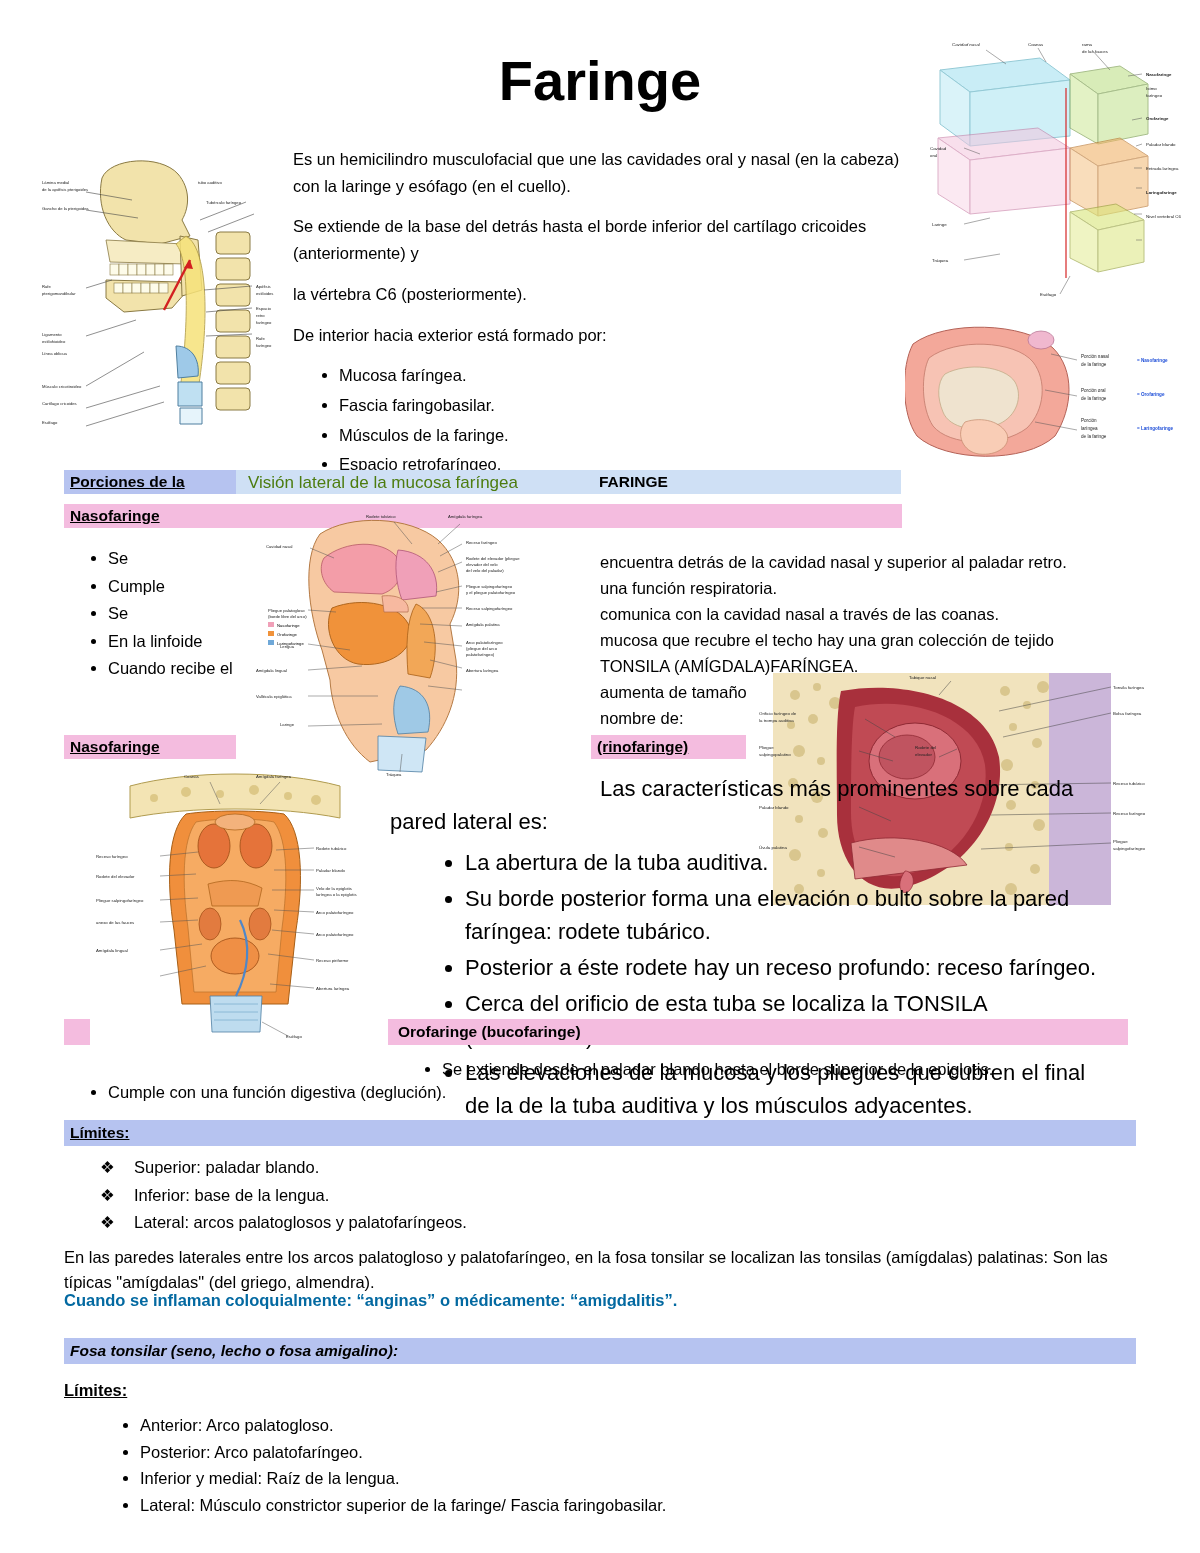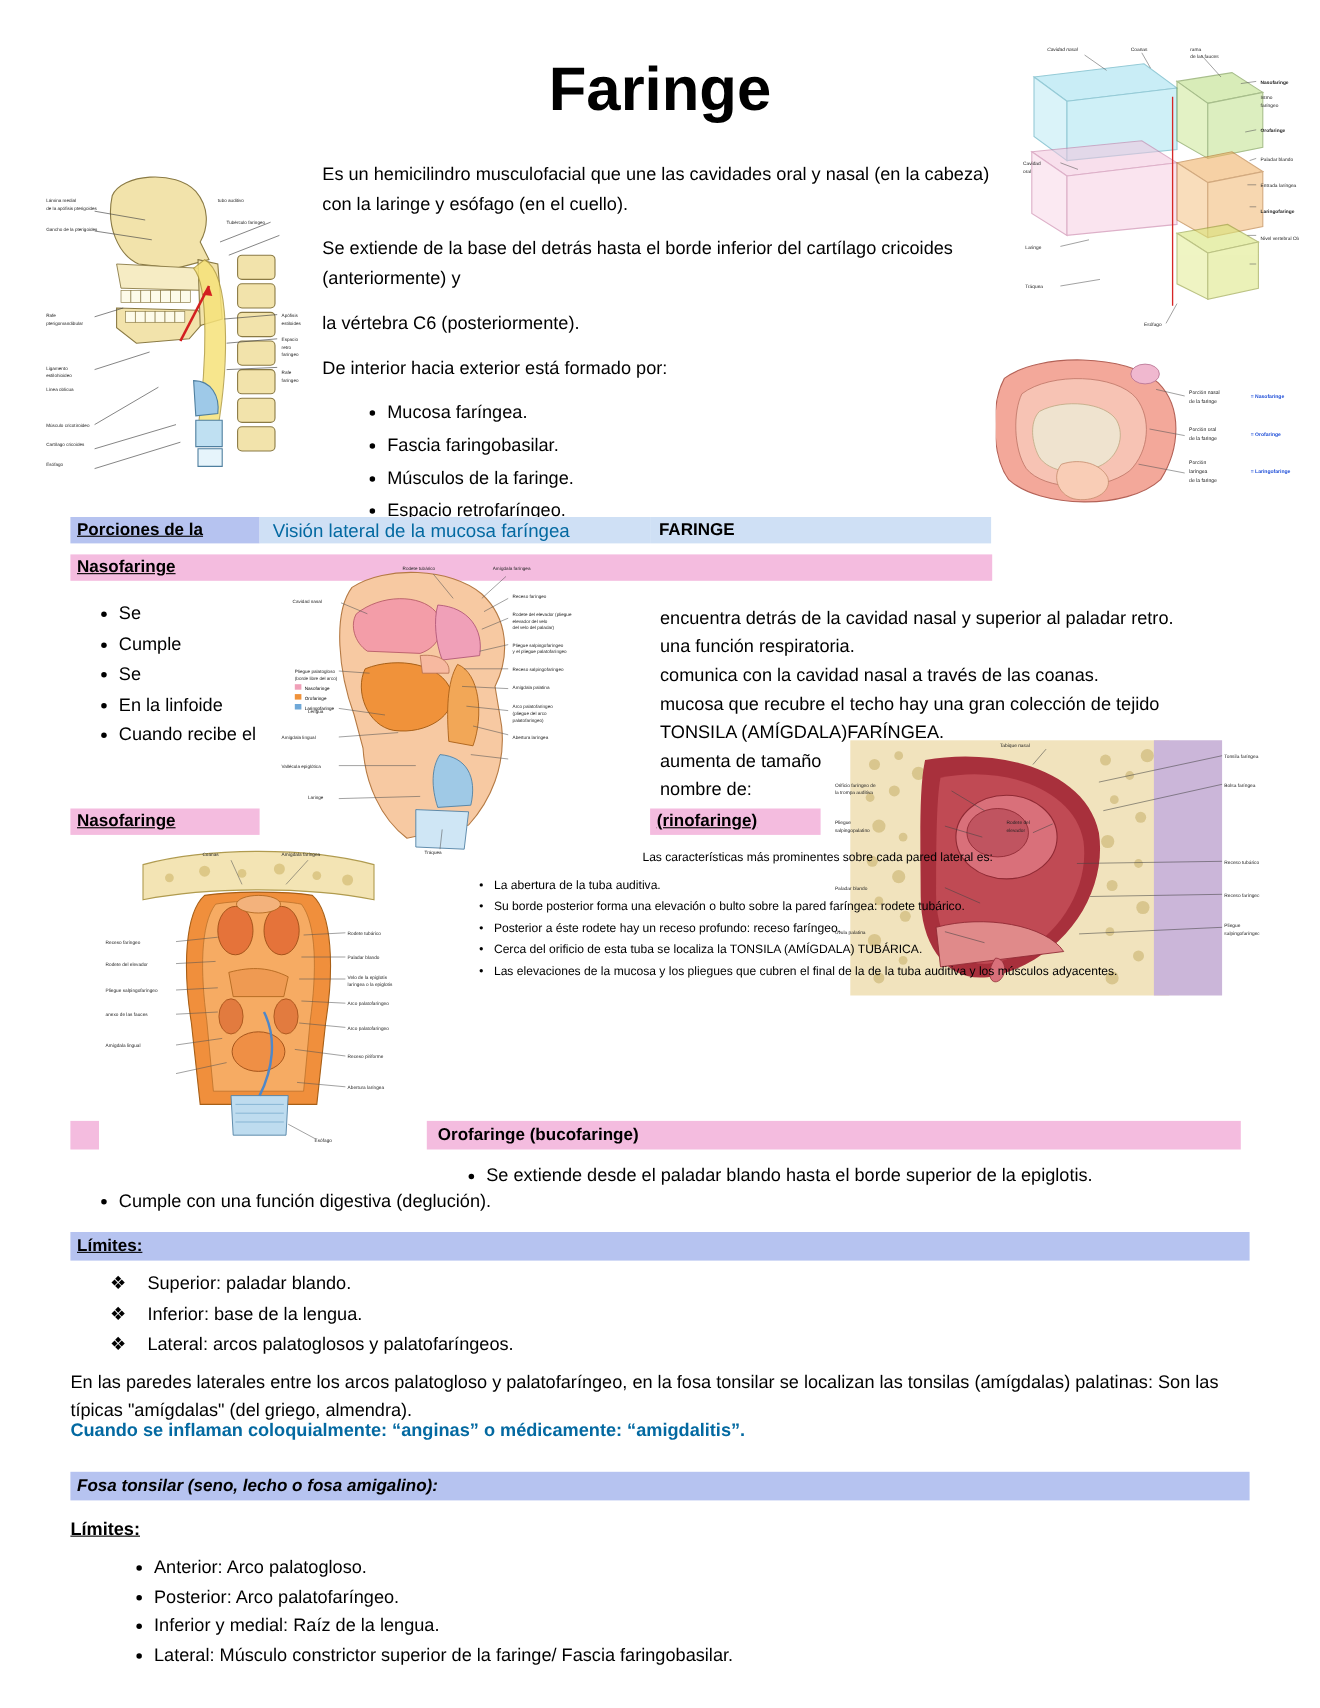--- a/index.html
+++ b/index.html
@@ -51,7 +51,7 @@
     padding-left: 46px;
   }
   .intro ul li {
-    margin: 0 0 3px 13px;
+    margin: 0 0 3px 0;
     font-size: 16.5px;
   }
 

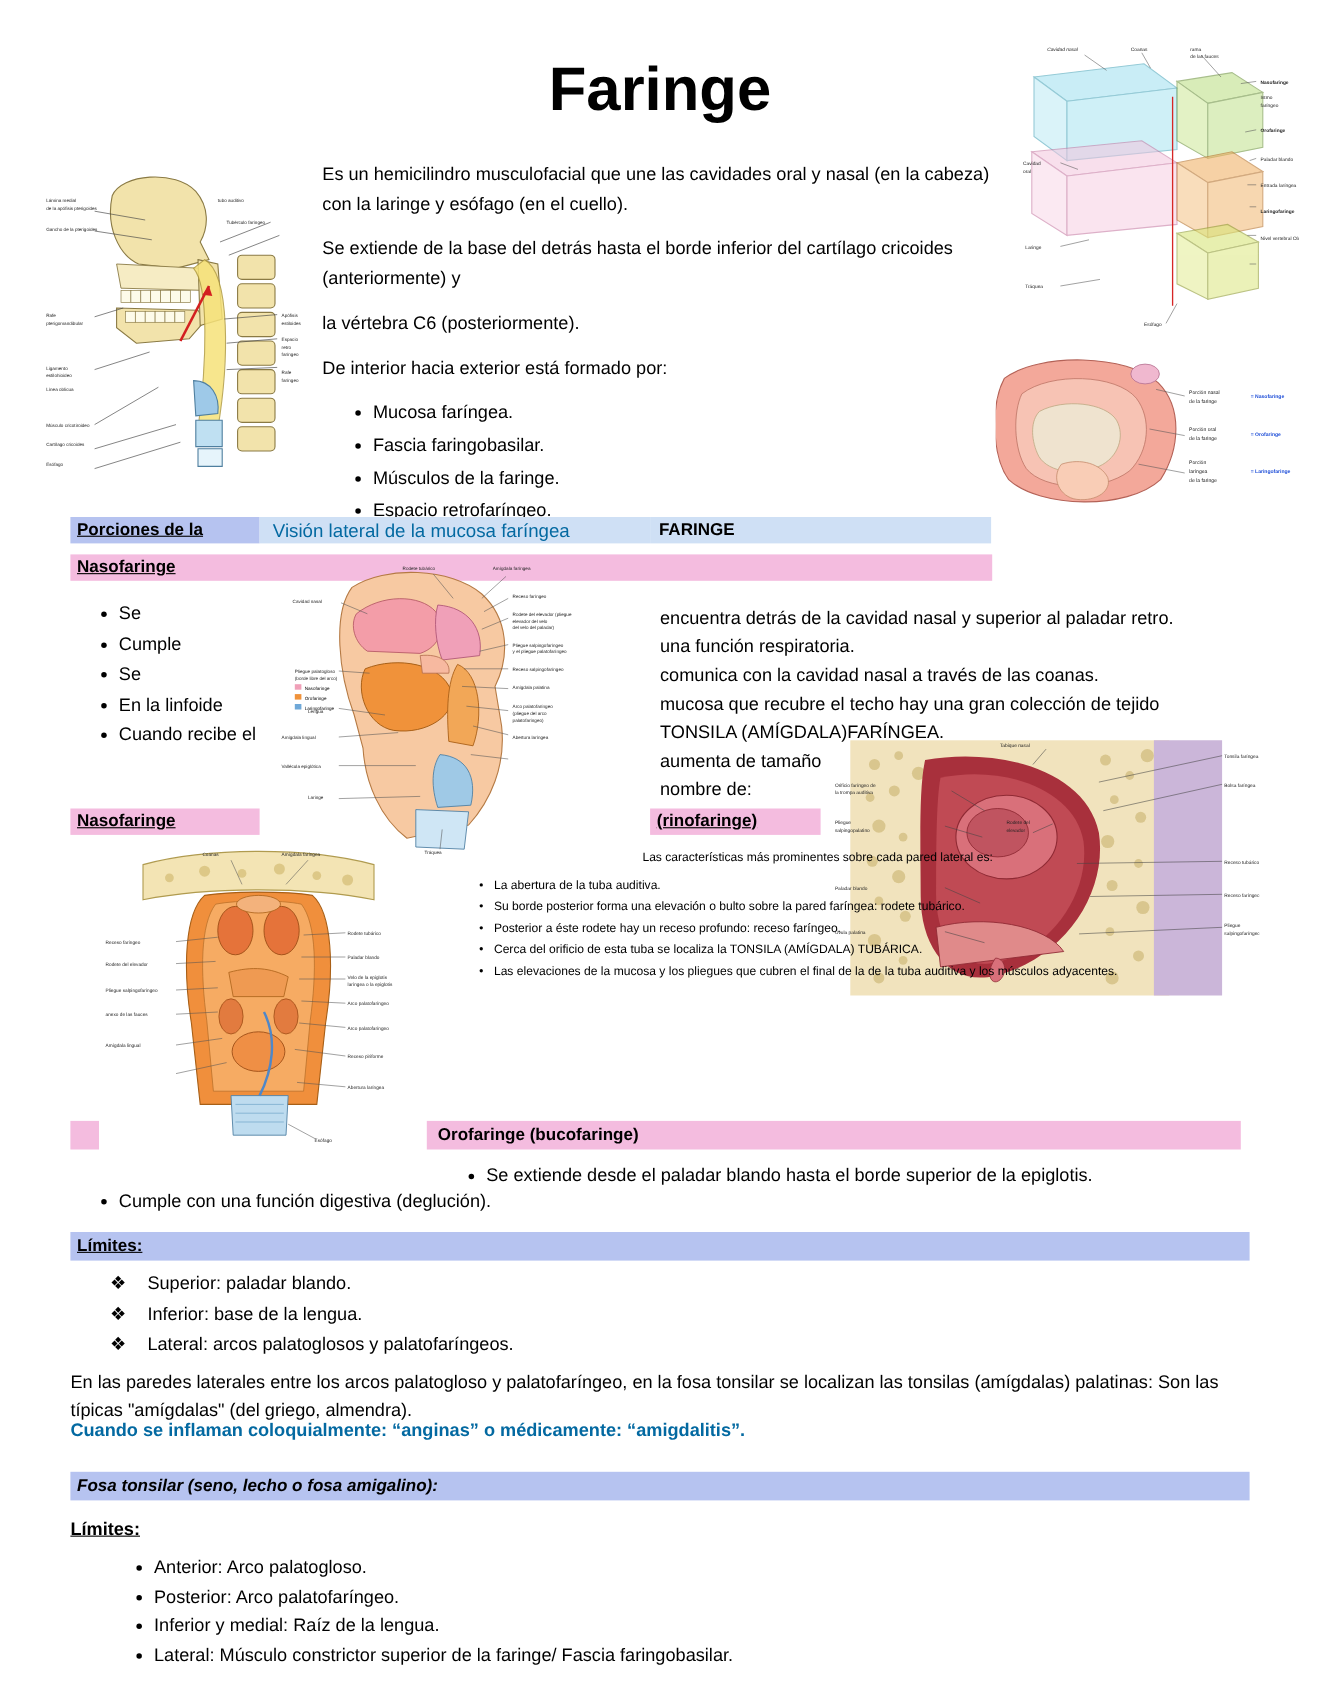--- a/index.html
+++ b/index.html
@@ -75,7 +75,7 @@
   #vision-band {
     left: 236px; top: 470px; width: 355px; height: 24px;
     background: #cfe0f5;
-    font-size: 17px; font-weight: normal; color: #0369a1;
+    font-size: 17px; font-weight: normal; color: #4d7c0f;
     padding-left: 12px;
   }
   #faringe-band {

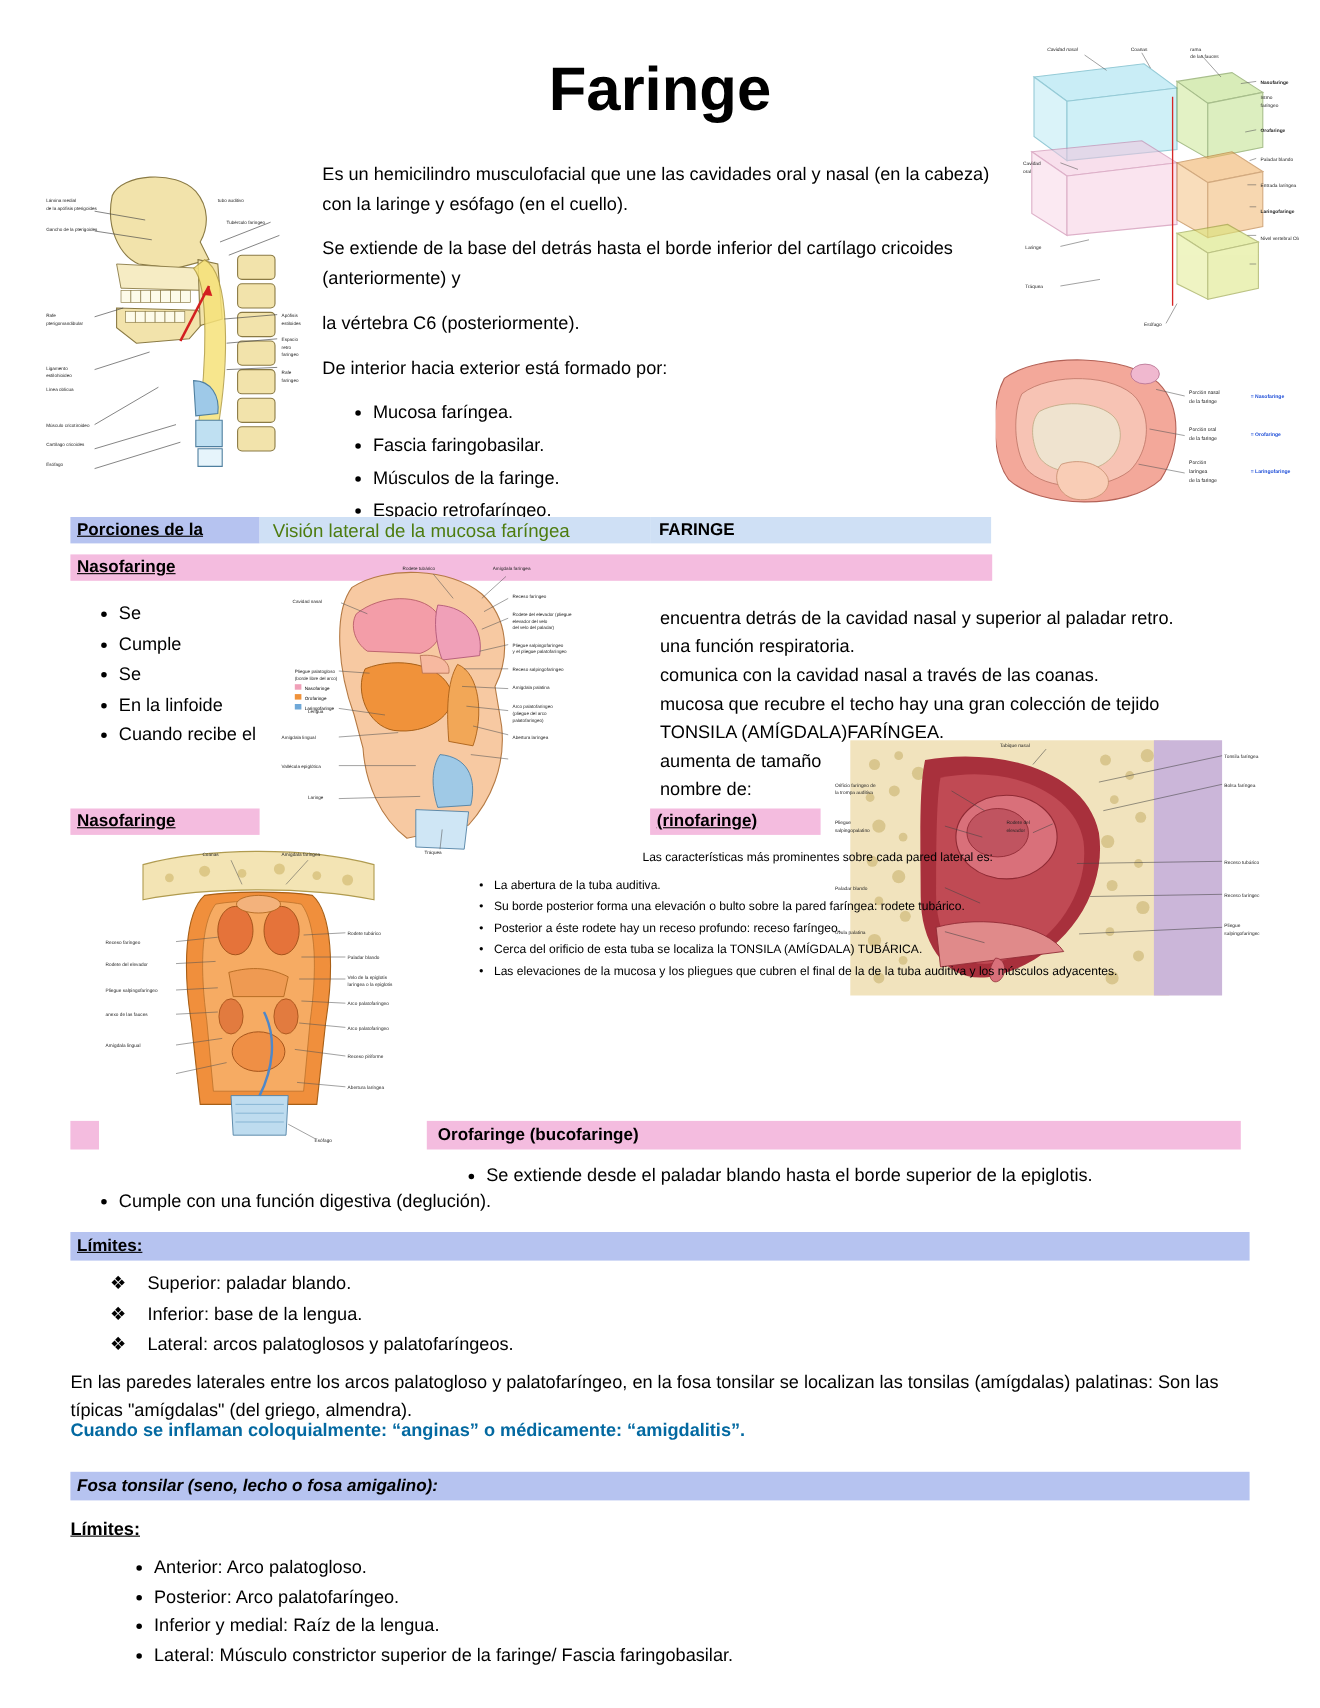--- a/index.html
+++ b/index.html
@@ -138,8 +138,8 @@
   
   #rino-text {
     position: absolute;
-    left: 374px; top: 772px; width: 720px;
-    font-size: 11px;
+    left: 390px; top: 772px; width: 720px;
+    font-size: 22px;
     line-height: 1.5;
   }
   #rino-text .lead { text-indent: 210px; }

